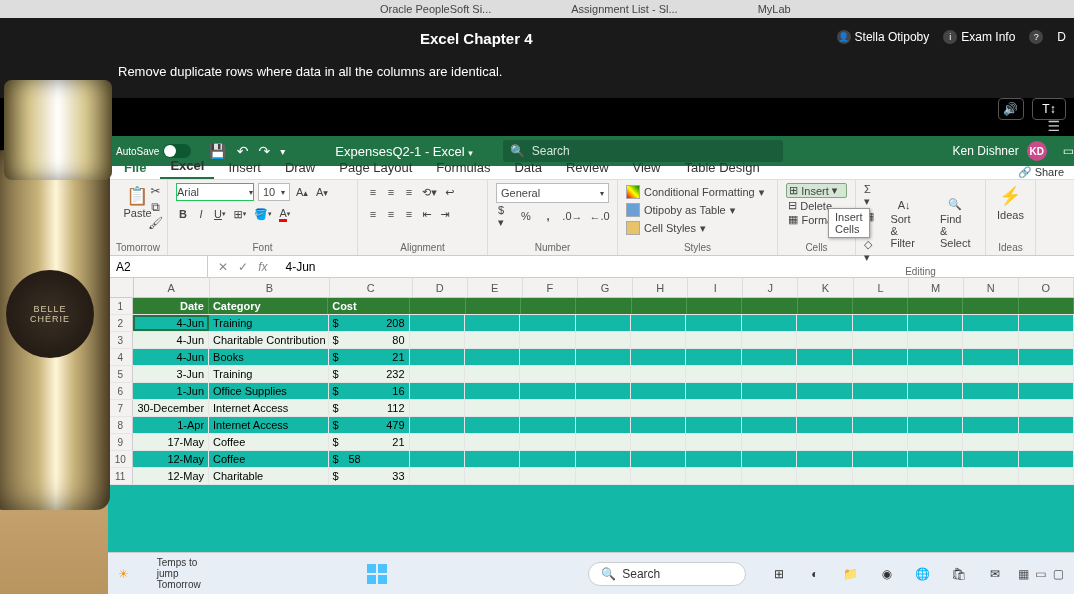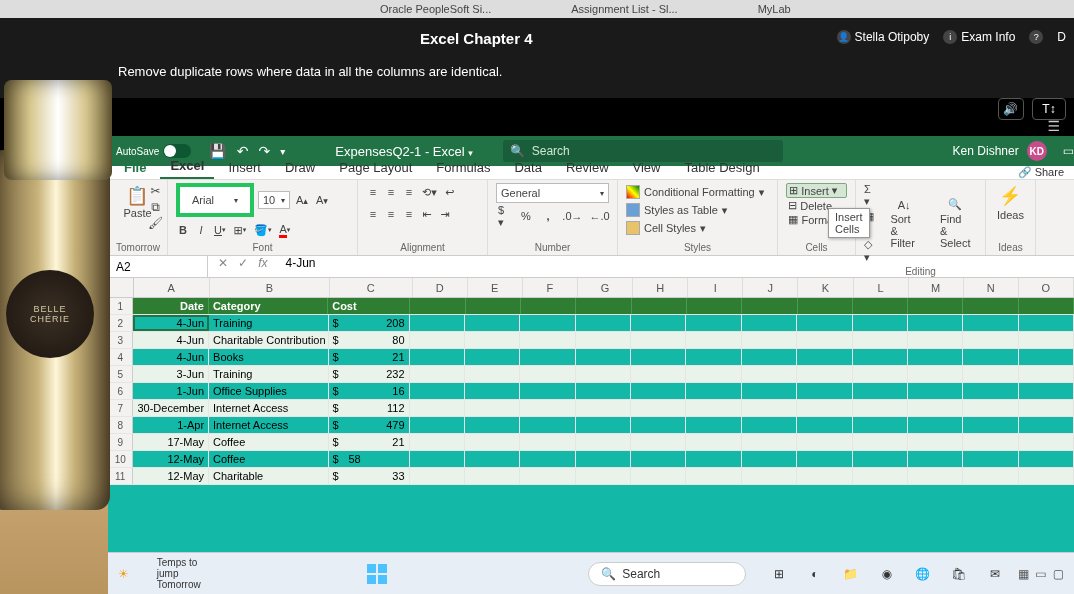--- a/index.html
+++ b/index.html
@@ -45,7 +45,7 @@
 .rgroup { border-right:1px solid #ddd; padding:3px 8px 2px 8px; display:flex; flex-direction:column; position:relative; }
 .rgroup .label { text-align:center; font-size:10px; color:#666; margin-top:auto; padding-top:2px; }
 .rgroup .row { display:flex; align-items:center; gap:4px; }
-.font-sel { width:78px; height:34px; border:4px solid #22c55e; background:#fff; padding:0 12px; font-size:11px; display:flex; align-items:center; }
+.font-sel { width:78px; height:18px; border:1px solid #22c55e; background:#fff; padding:0 0; font-size:11px; display:flex; align-items:center; }
 .size-sel { width:32px; height:18px; border:1px solid #bbb; background:#fff; padding:0 4px; font-size:11px; display:flex; align-items:center; }
 .rbtn { min-width:14px; height:18px; display:flex; align-items:center; justify-content:center; padding:0 2px; }
 .num-sel { width:120px; height:20px; border:1px solid #bbb; background:#fff; padding:0 4px; display:flex; align-items:center; }

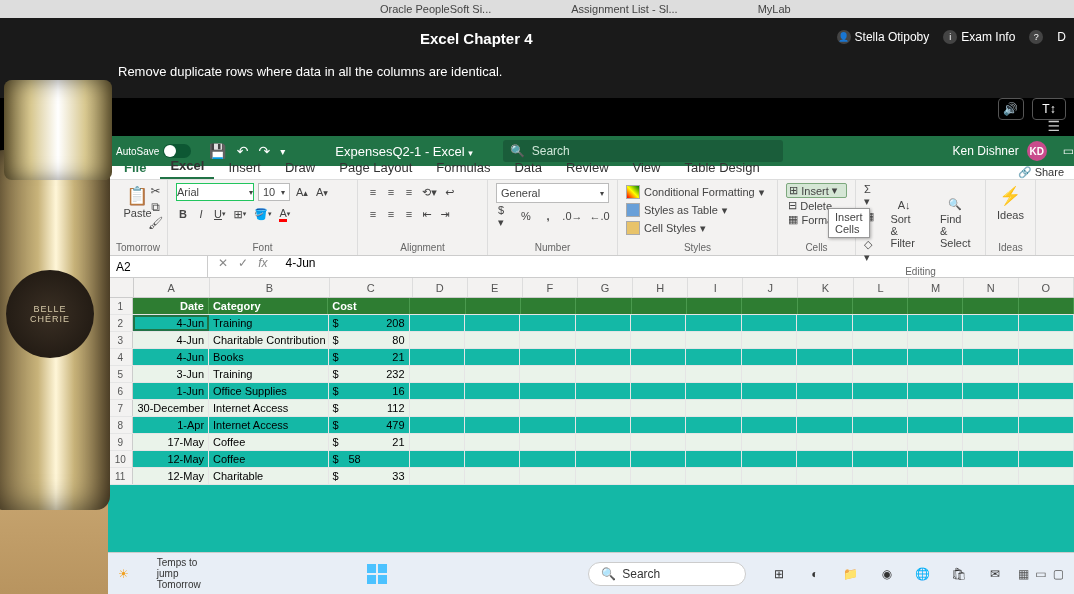--- a/index.html
+++ b/index.html
@@ -267,7 +267,7 @@
 
     <div class="rgroup" style="width:160px;">
       <div class="style-item"><div class="style-ico" style="background:linear-gradient(45deg,red,yellow,green);"></div><span>Conditional Formatting</span> ▾</div>
-      <div class="style-item"><div class="style-ico" style="background:#6aa0d8;"></div><span>Styles as Table</span> ▾</div>
+      <div class="style-item"><div class="style-ico" style="background:#6aa0d8;"></div><span>Otipoby as Table</span> ▾</div>
       <div class="style-item"><div class="style-ico" style="background:#e8c36a;"></div><span>Cell Styles</span> ▾</div>
       <div class="label">Styles</div>
     </div>

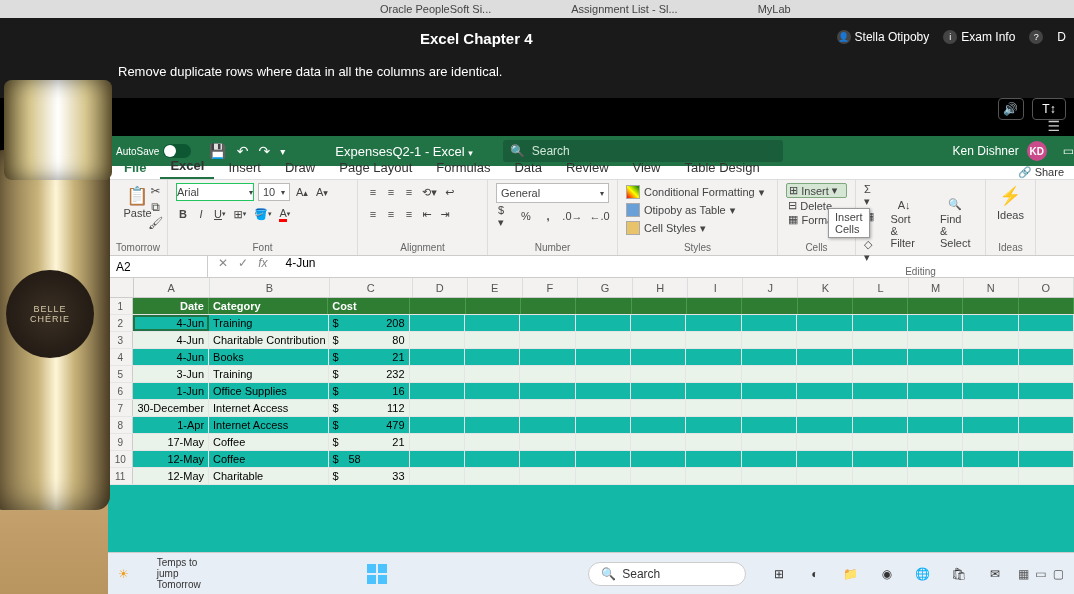--- a/index.html
+++ b/index.html
@@ -59,7 +59,7 @@
 .bigbtn svg, .bigbtn .glyph { height:20px; }
 
 
-.fbar { height:22px; display:flex; align-items:flex-start; border-bottom:1px solid #ccc; font-size:12px; background:#fff; }
+.fbar { height:22px; display:flex; align-items:center; border-bottom:1px solid #ccc; font-size:12px; background:#fff; }
 .name-box { width:100px; border-right:1px solid #ccc; padding:0 8px; display:flex; align-items:center; height:100%; }
 .fbar-btns { display:flex; gap:10px; padding:0 10px; color:#888; }
 .fbar-input { flex:1; padding:0 8px; }

